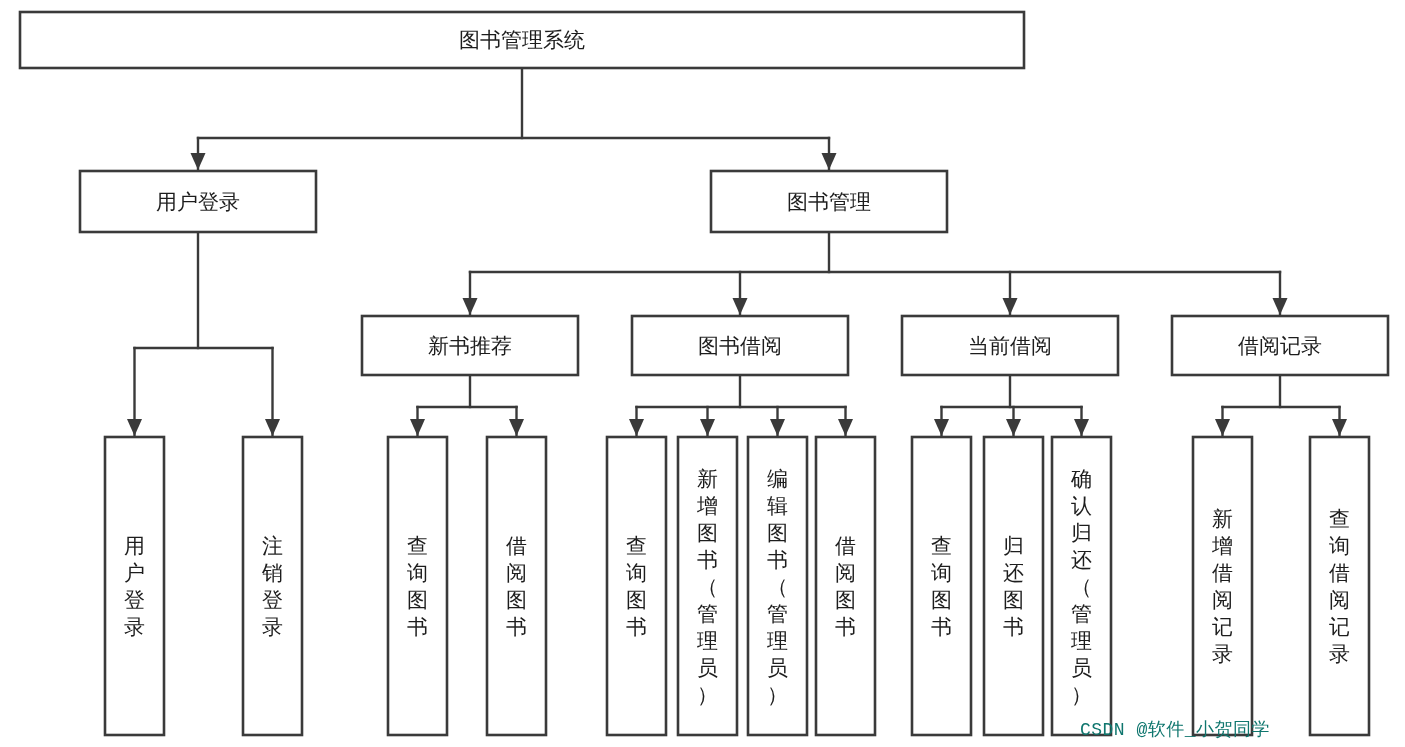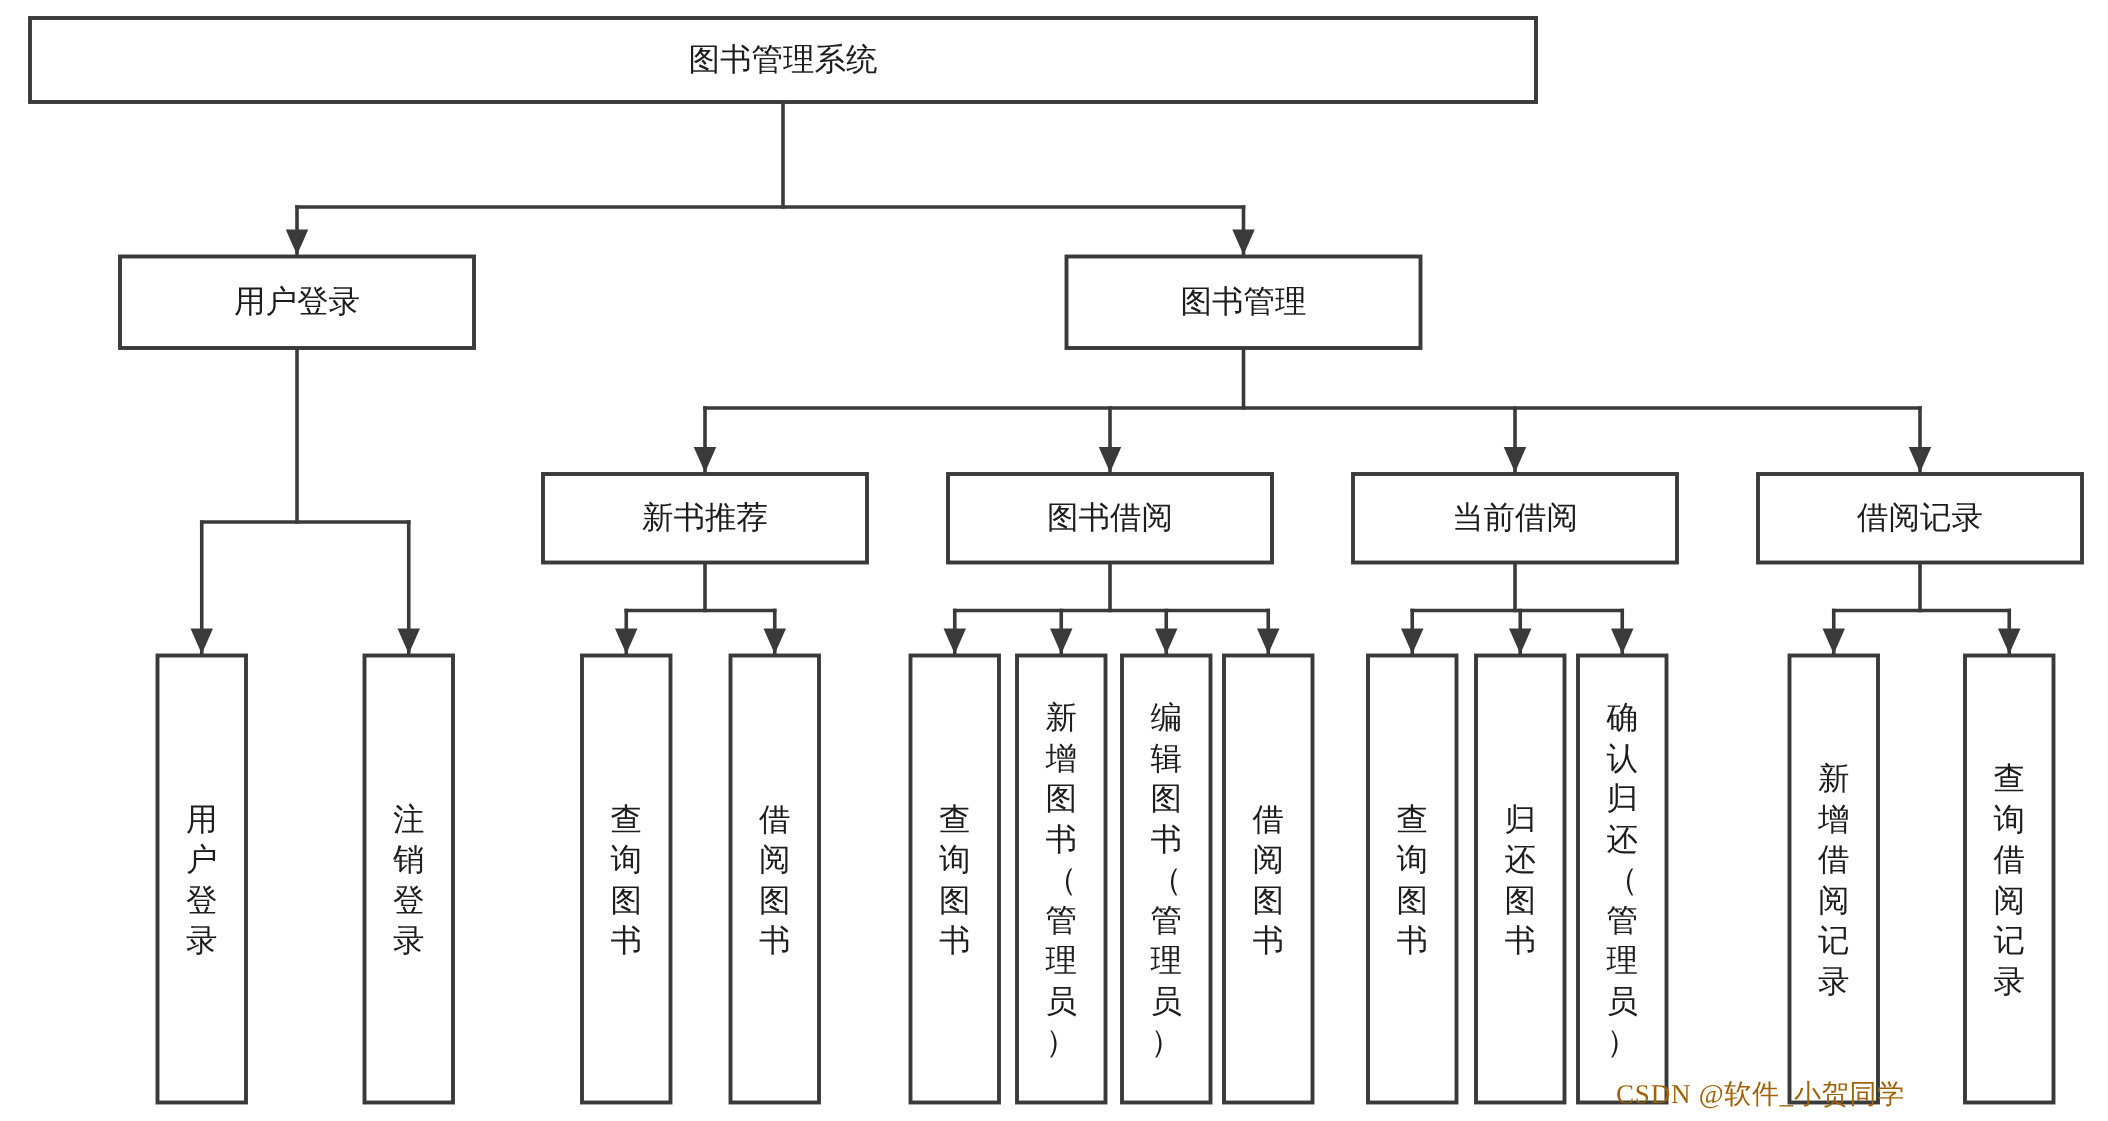--- a/index.html
+++ b/index.html
@@ -60,9 +60,9 @@
     position: absolute;
     right: 12px;
     bottom: 6px;
-    font-family: Liberation Serif, serif;
+    font-family: Liberation Mono, monospace;
     font-size: 18px;
-    color: #a16207;
+    color: #0f766e;
     letter-spacing: 0.5px;
     white-space: nowrap;
     pointer-events: none;

